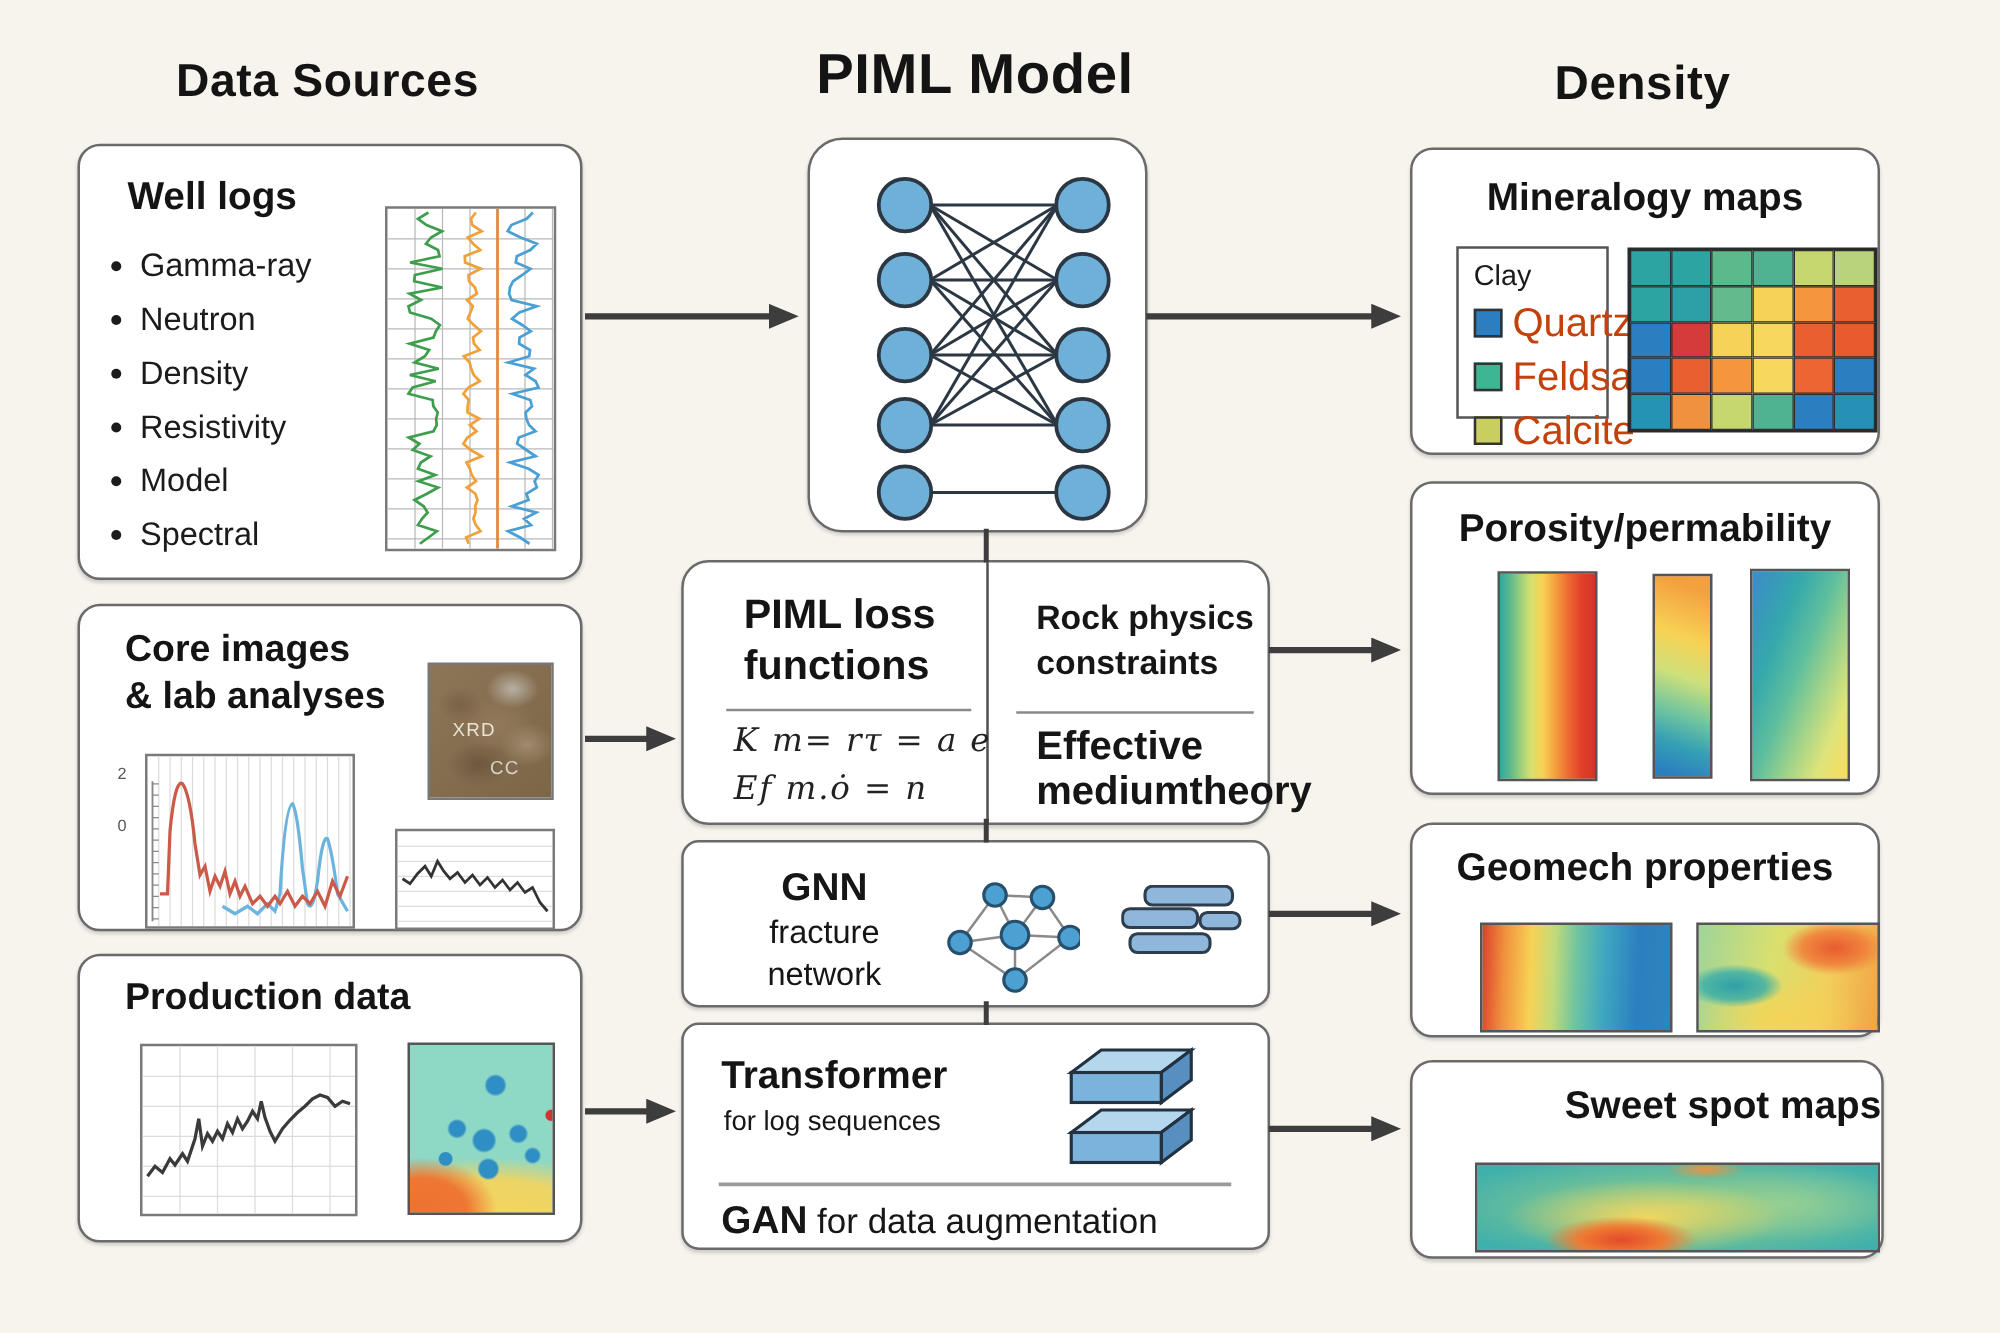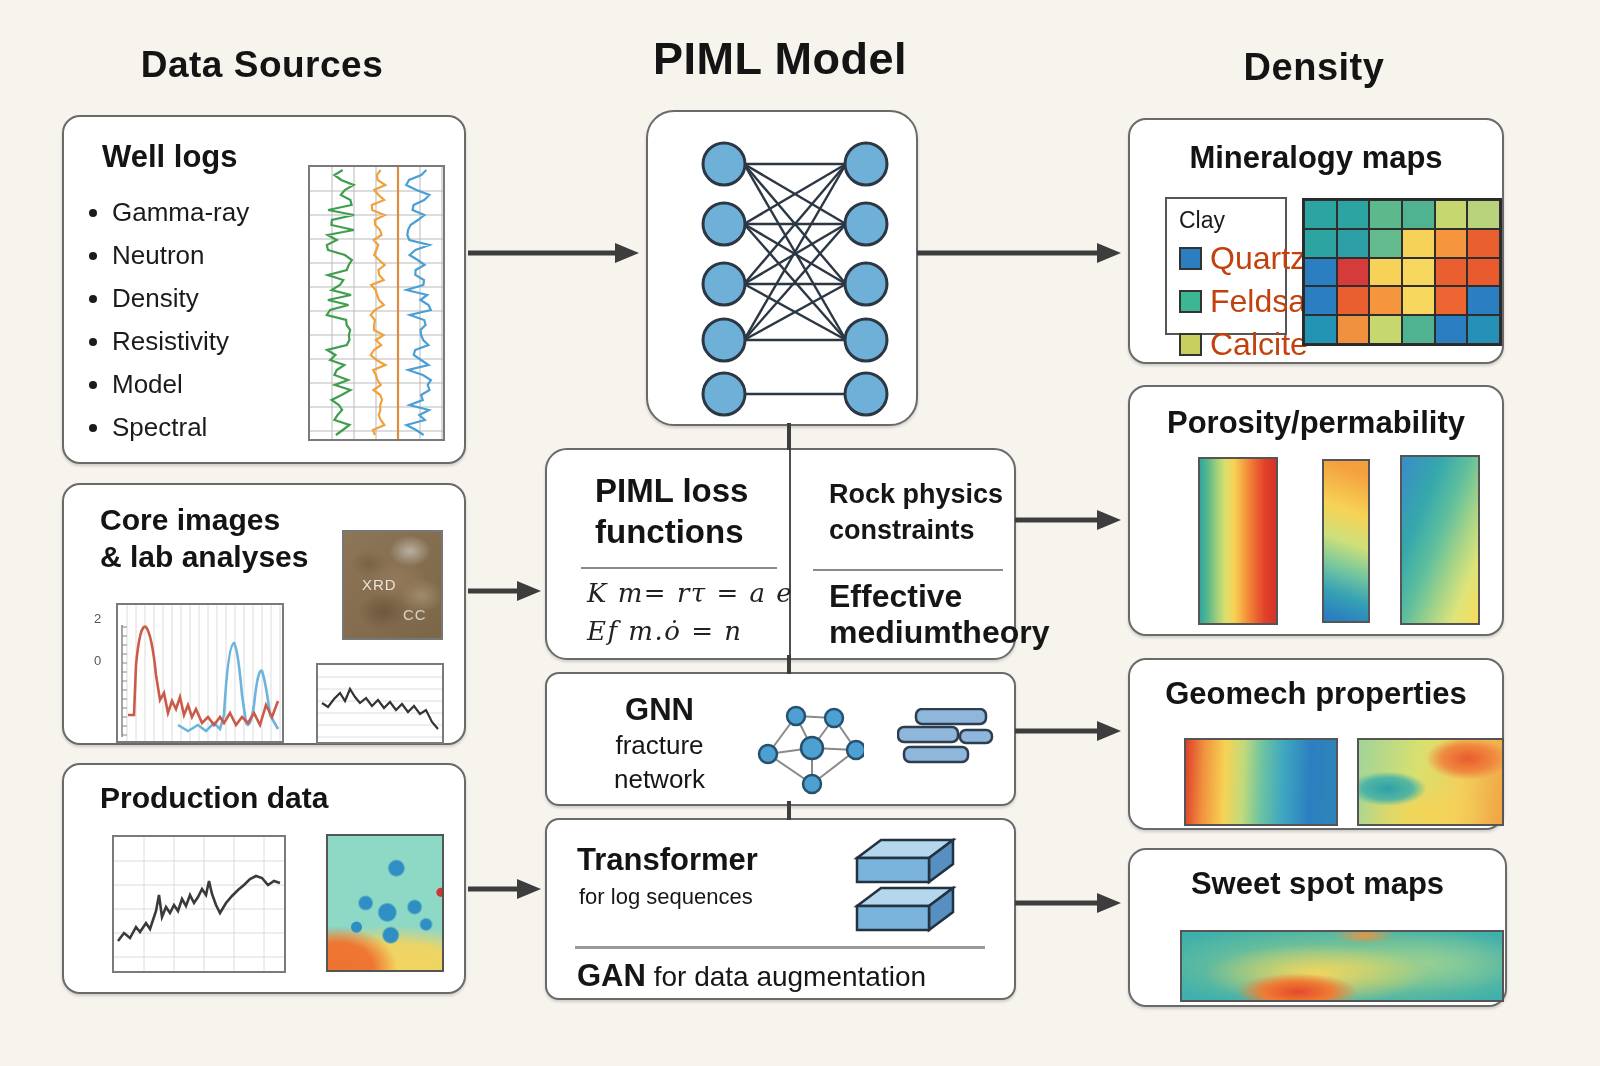--- a/index.html
+++ b/index.html
@@ -120,7 +120,7 @@
       </svg>
     <div class="core-photo" style="left:278px;top:45px;width:97px;height:106px;">
       <span class="photo-label" style="left:18px;top:44px;">XRD</span>
-      <span class="photo-label" style="left:59px;top:74px;color:#d9d3c6;">CC</span>
+      <span class="photo-label" style="left:48px;top:74px;color:#d9d3c6;">CC</span>
     </div>
     <svg id="mini-chart" class="chart-frame abs" style="left:252px;top:178px;" width="124" height="77" viewBox="0 0 124 77">
         <path d="M0 12H124M0 24H124M0 36H124M0 48H124M0 60H124M0 72H124" stroke="#dedede" stroke-width="1" fill="none"></path>

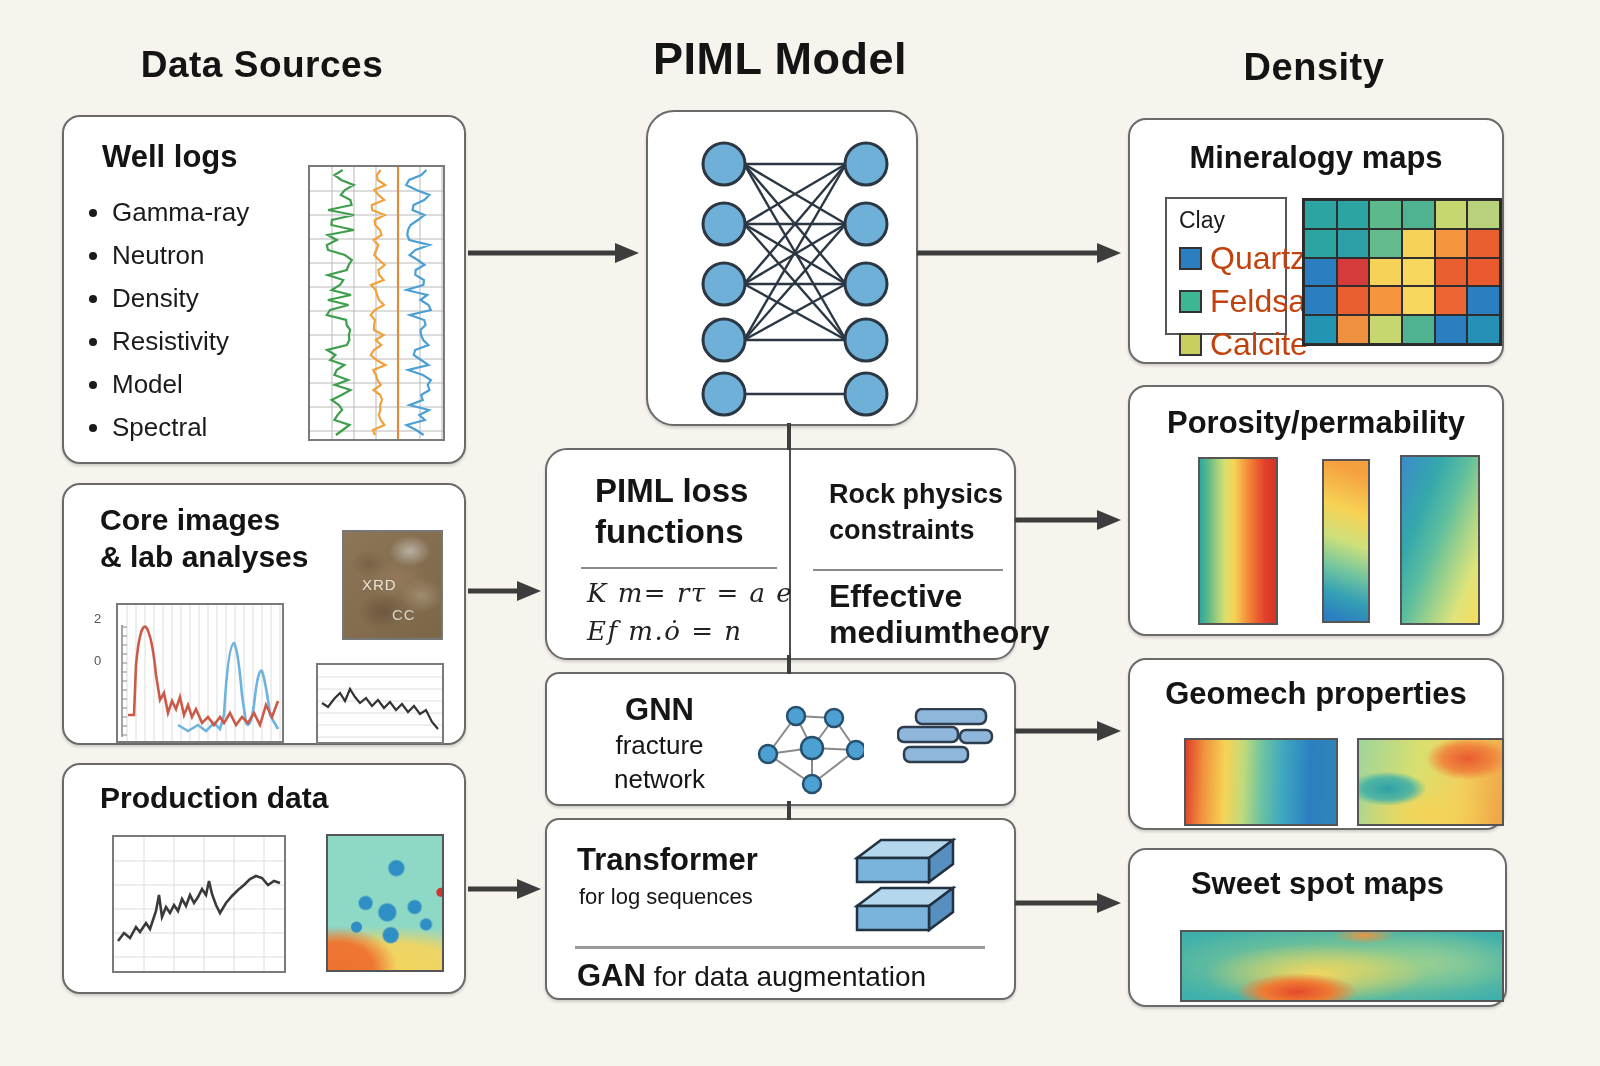--- a/index.html
+++ b/index.html
@@ -306,7 +306,7 @@
   </div>
 
   <div class="box" style="left:1128px;top:848px;width:375px;height:155px;">
-    <div class="box-title abs" style="left:0;top:16px;width:100%;text-align:center;font-size:31px;">Sweet spot maps</div>
+    <div class="box-title abs" style="left:0;top:16px;width:100%;text-align:right;font-size:31px;">Sweet spot maps</div>
     <div class="hm hm-sweet" style="left:50px;top:80px;width:320px;height:68px;"></div>
   </div>
 

